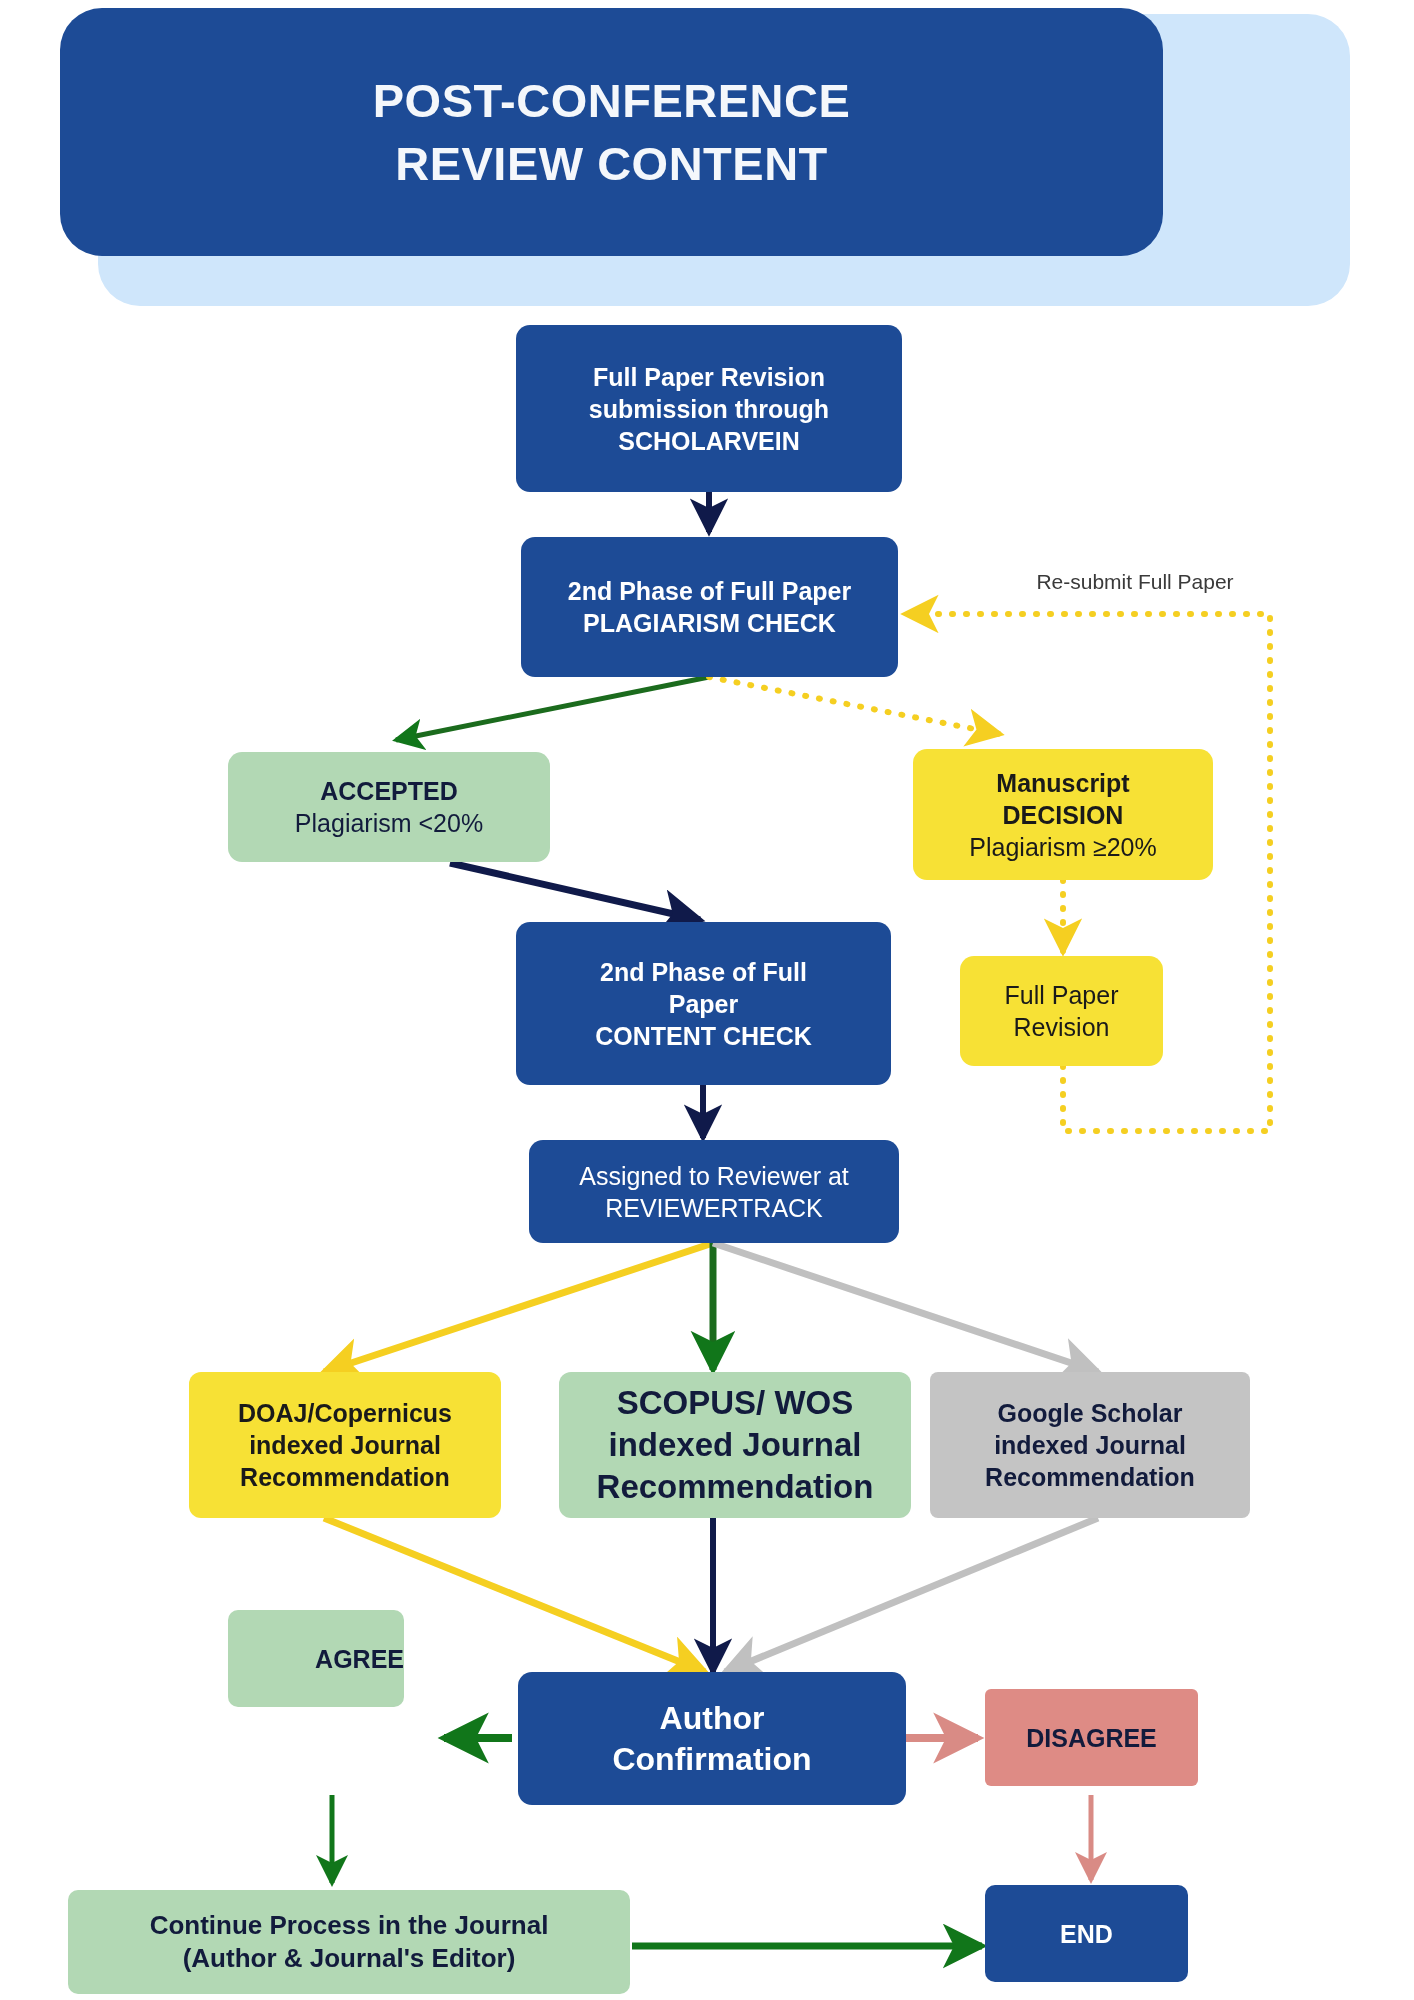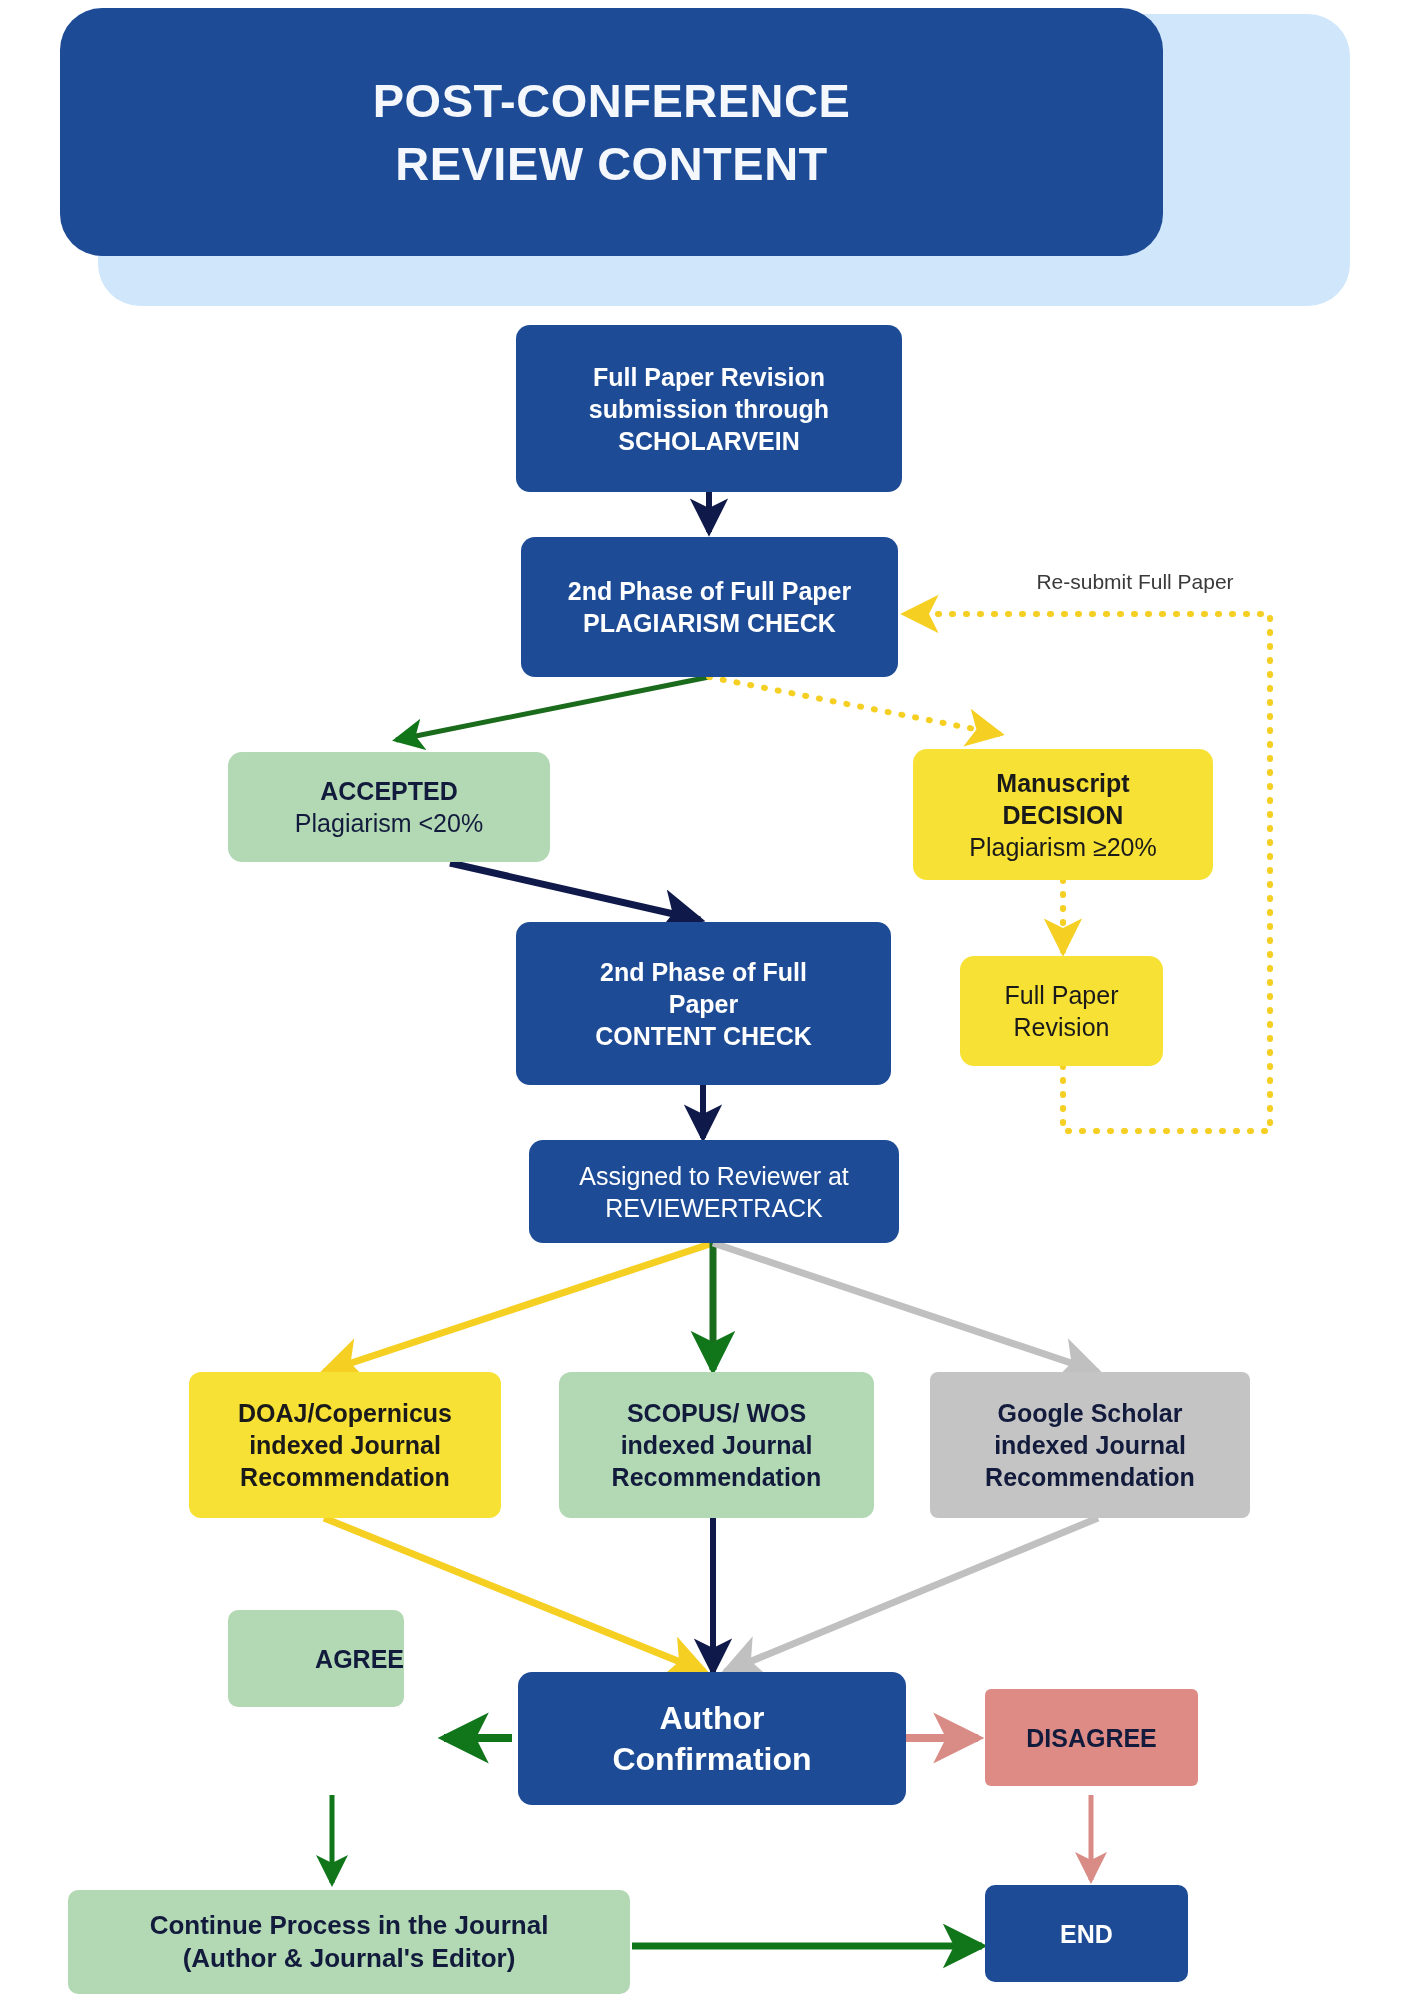--- a/index.html
+++ b/index.html
@@ -182,7 +182,7 @@
   <span class="ln">Recommendation</span>
 </div>
 
-<div class="node green b-strong" style="left:559px; top:1372px; width:315px; height:146px; border-radius:12px; font-size:25px;">
+<div class="node green b-strong" style="left:559px; top:1372px; width:352px; height:146px; border-radius:12px; font-size:33px;">
   <span class="ln">SCOPUS/ WOS</span>
   <span class="ln">indexed Journal</span>
   <span class="ln">Recommendation</span>

